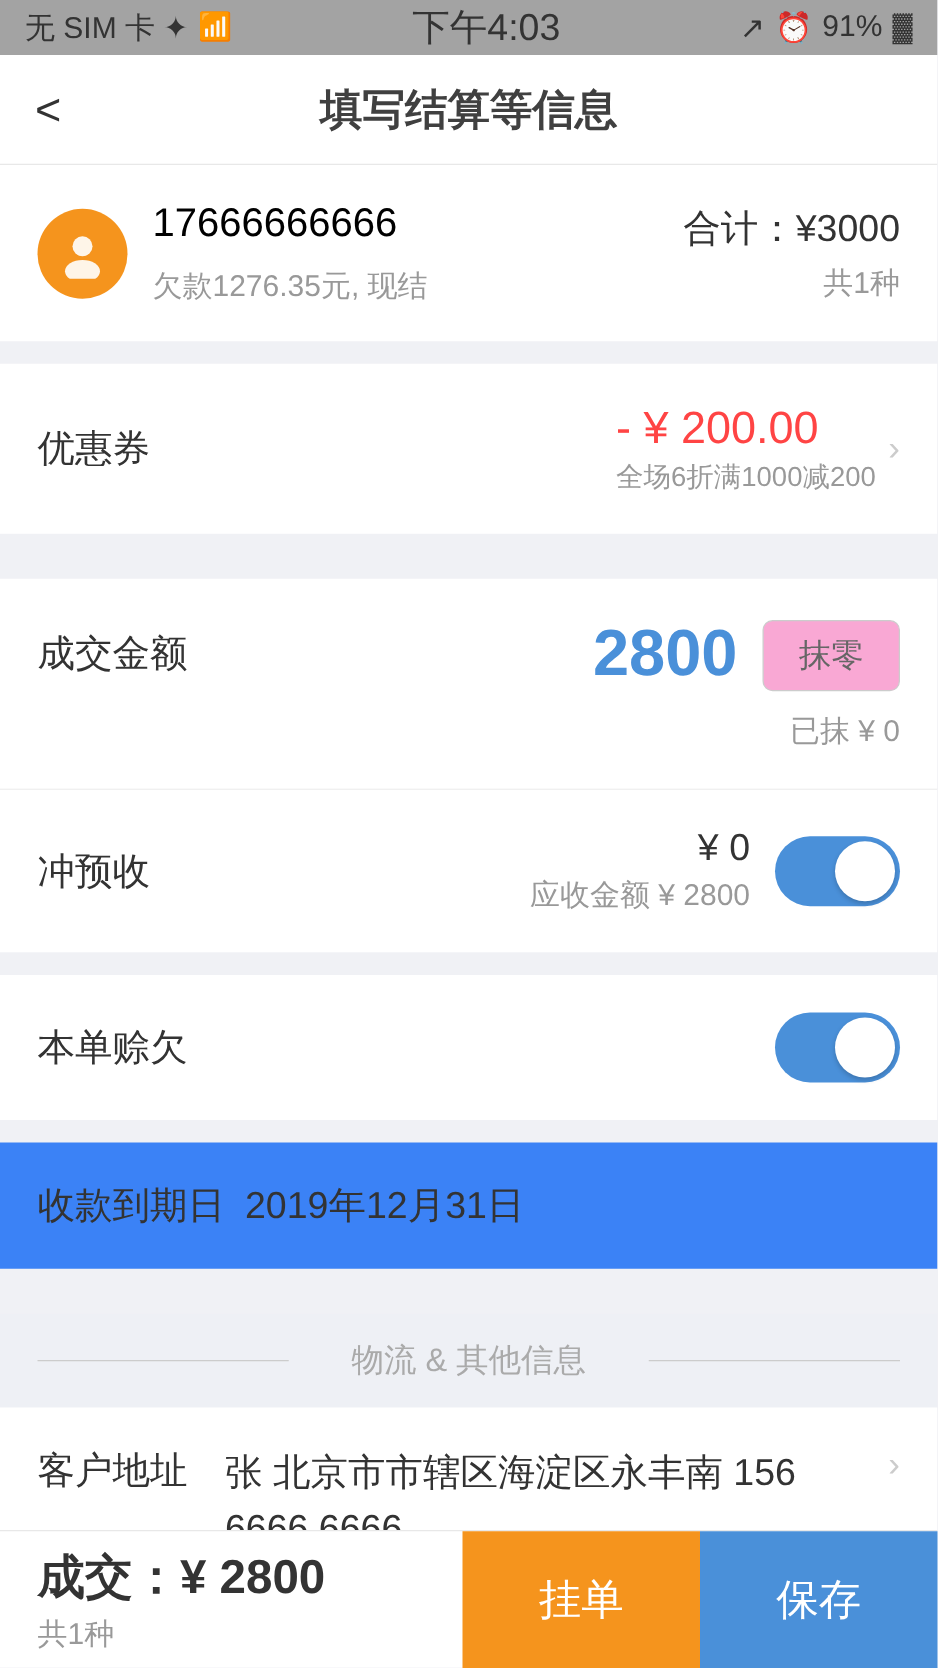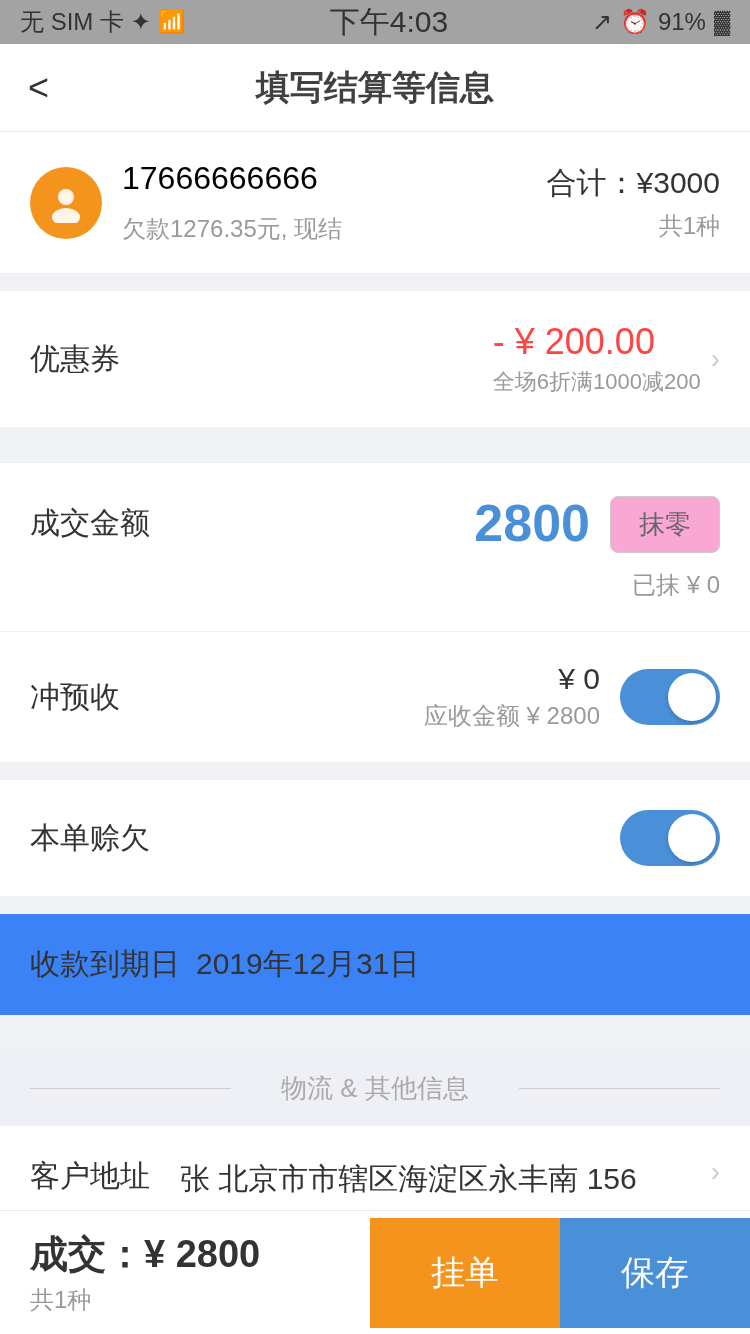--- a/index.html
+++ b/index.html
@@ -241,7 +241,7 @@
       position: fixed;
       bottom: 0;
       width: 750px;
-      height: 124px;
+      height: 110px;
       display: flex;
       align-items: center;
       background: #fff;

